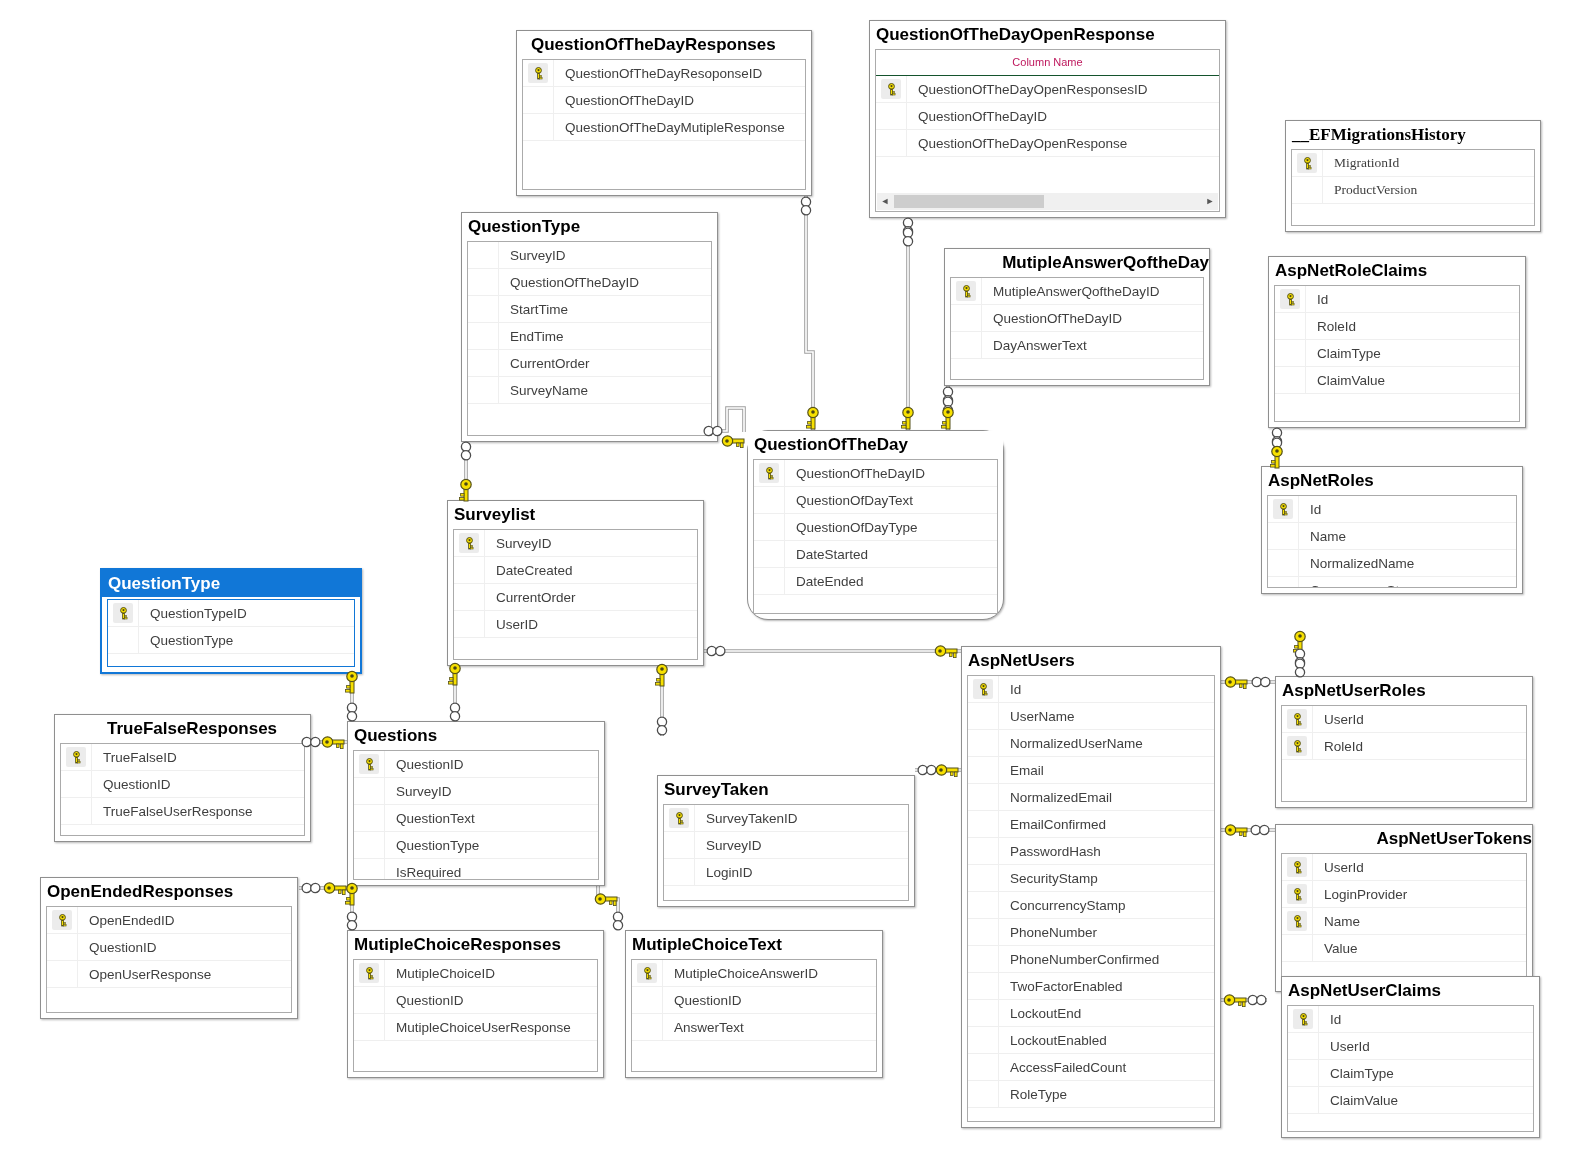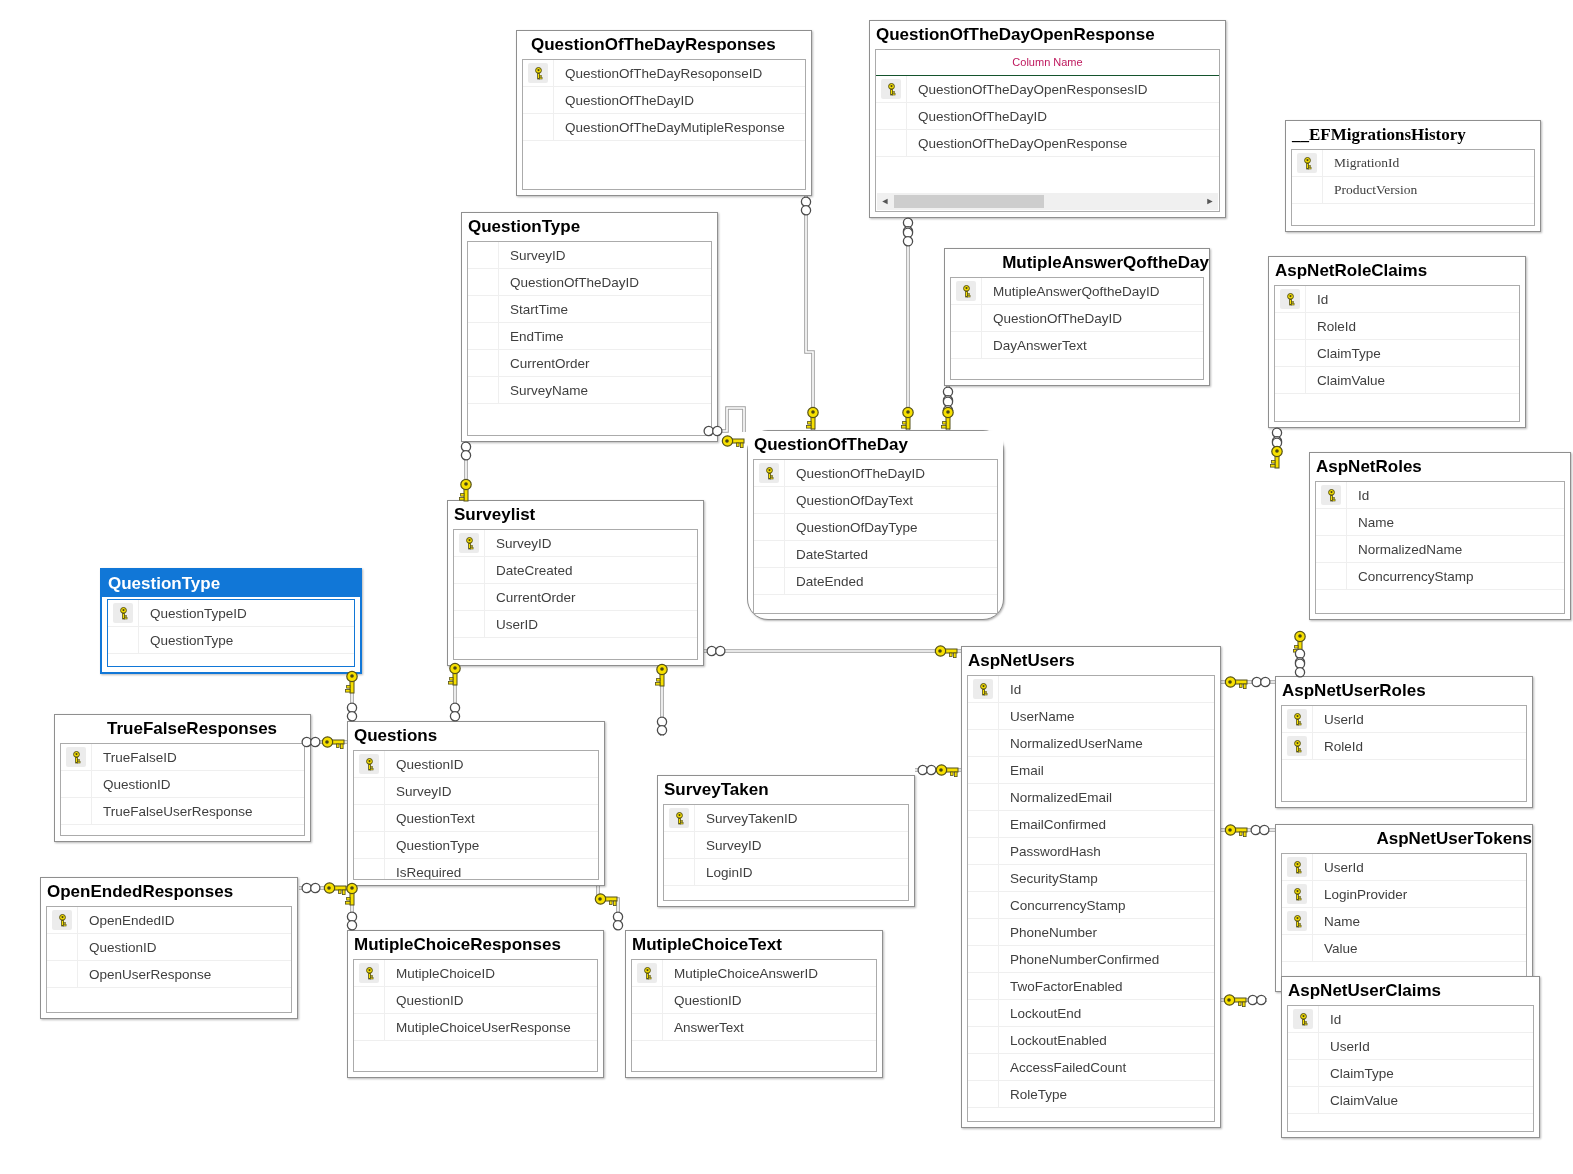--- a/index.html
+++ b/index.html
@@ -353,7 +353,7 @@
         </div>
       </div>
     </div>
-    <div class="tbl" style="left: 1261px; top: 452px; width: 262px; height: 168px; margin-left: 48px;">
+    <div class="tbl" style="left: 1261px; top: 466px; width: 262px; height: 128px;">
       <div class="t-title">AspNetRoles</div>
       <div class="t-grid">
         <div class="t-row">

